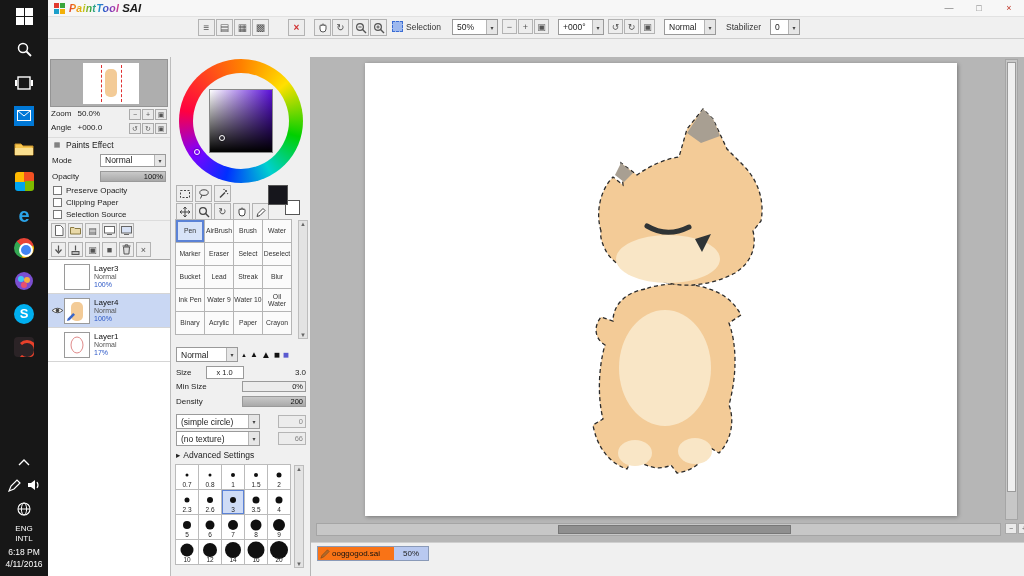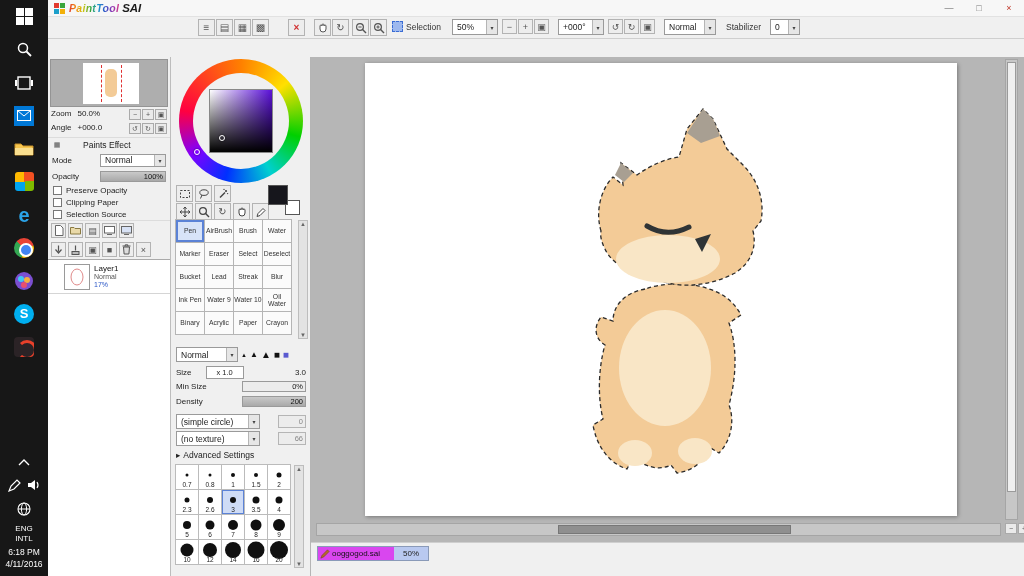--- a/index.html
+++ b/index.html
@@ -65,7 +65,7 @@
   .nav-row .val{margin-left:6px}
   .nav-btns{margin-left:auto;display:flex;gap:1px}
   .btn11{width:12px;height:11px;border:1px solid #aaa;background:#eaeaea;font-size:7px;color:#555;display:flex;align-items:center;justify-content:center;cursor:pointer}
-  .pe-header{display:flex;align-items:center;height:15px;padding:0 3px;font-size:8.5px;color:#222;gap:20px;border-top:1px solid #dcdcdc}
+  .pe-header{display:flex;align-items:center;height:15px;padding:0 3px;font-size:8.5px;color:#222;gap:3px;border-top:1px solid #dcdcdc}
   .lp-row{display:flex;align-items:center;height:16px;padding:0 4px;font-size:8px}
   .lp-row .combo{width:66px;margin-left:auto;height:13px}
   .slider{position:relative;width:66px;height:11px;border:1px solid #9a9a9a;background:#ececec;margin-left:auto;overflow:hidden}

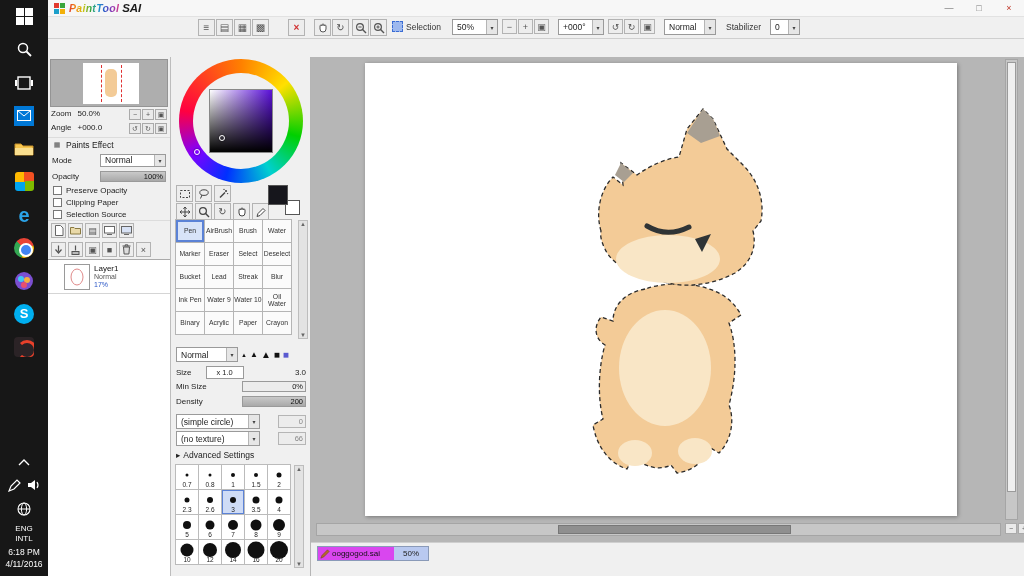--- a/index.html
+++ b/index.html
@@ -438,6 +438,15 @@
         <div class="layers-list">
           <div class="layer-row">
             <span class="eye-col"></span>
+            <span class="lthumb"></span>
+            <span class="lmeta">
+              <span class="lname">Layer3</span>
+              <span class="lmode">Normal</span>
+              <span class="lop">100%</span>
+            </span>
+          </div>
+          <div class="layer-row">
+            <span class="eye-col"></span>
             <span class="lthumb">
               <svg width="24" height="24" viewBox="0 0 24 24">
                   <ellipse cx="12" cy="12" rx="6" ry="8" fill="none" stroke="#e08a8a" stroke-width="1"></ellipse>

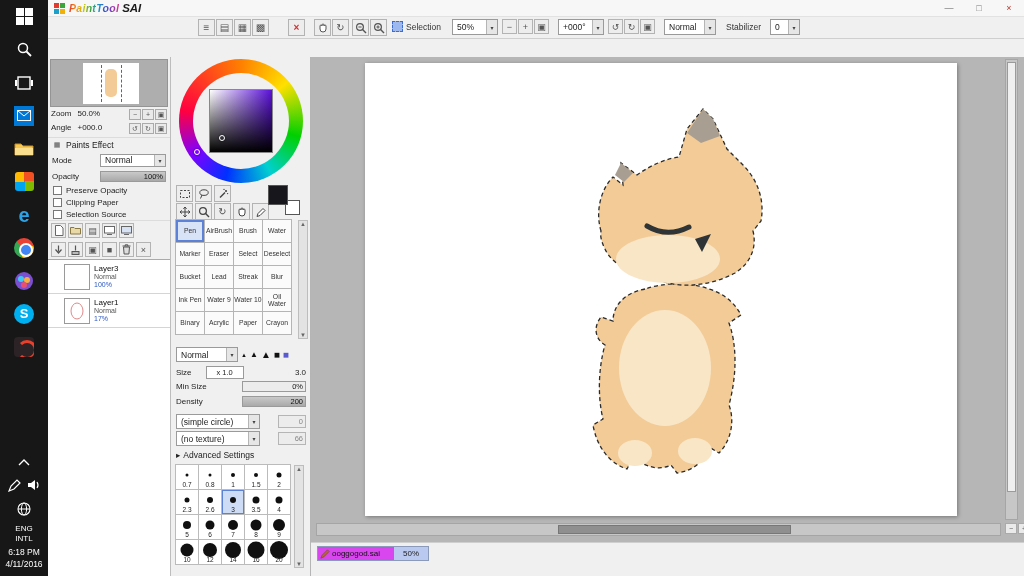--- a/index.html
+++ b/index.html
@@ -445,6 +445,25 @@
               <span class="lop">100%</span>
             </span>
           </div>
+          <div class="layer-row selected">
+            <span class="eye-col">
+              <svg width="13" height="9" viewBox="0 0 14 10">
+                  <path d="M1 5 Q7 0 13 5 Q7 10 1 5 z" fill="#fff" stroke="#444"></path>
+                  <circle cx="7" cy="5" r="2" fill="#444"></circle>
+                </svg>
+            </span>
+            <span class="lthumb">
+              <span style="position:absolute;left:6px;top:3px;width:12px;height:19px;background:#f3cb97;border-radius:5px"></span>
+              <svg style="position:absolute;left:1px;bottom:1px" width="9" height="9" viewBox="0 0 10 10">
+                  <path d="M1 9 L2 6 L8 0 L10 2 L4 8 z" fill="#3a66c8"></path>
+                </svg>
+            </span>
+            <span class="lmeta">
+              <span class="lname">Layer4</span>
+              <span class="lmode">Normal</span>
+              <span class="lop">100%</span>
+            </span>
+          </div>
           <div class="layer-row">
             <span class="eye-col"></span>
             <span class="lthumb">

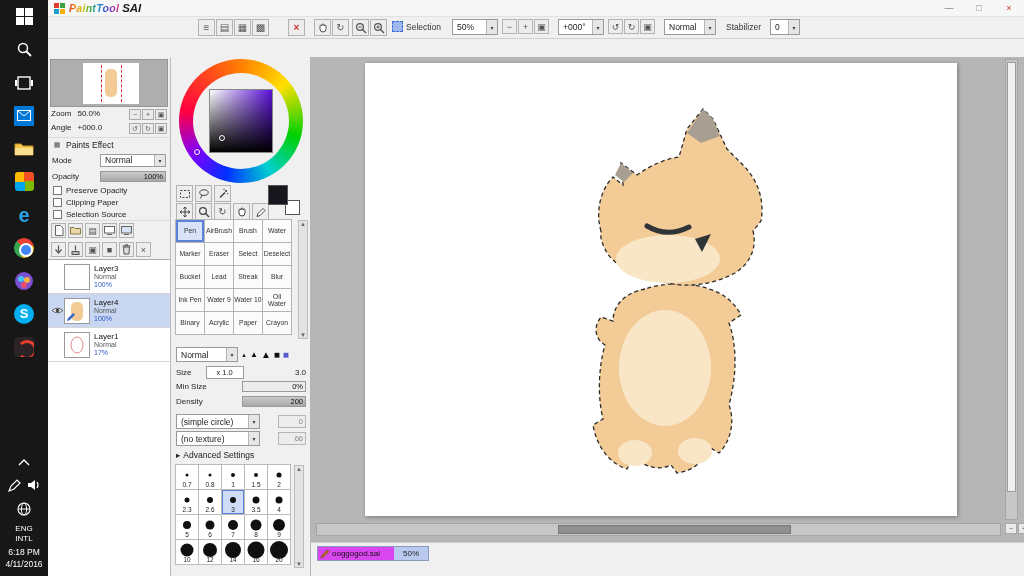--- a/index.html
+++ b/index.html
@@ -136,7 +136,7 @@
   .h-thumb{position:absolute;top:1px;bottom:1px;left:241px;width:233px;background:#8f8f8f;border:1px solid #777}
   .corner-btns{position:absolute;left:694px;top:466px;display:flex;gap:1px}
   .bottom-panel{position:absolute;left:0;right:0;bottom:0;height:34px;background:#f0f0f0;border-top:1px solid #cfcfcf}
-  .doc-tab{position:absolute;left:6px;top:3px;width:112px;height:15px;border:1px solid #8a9ab8;background:#d946ef;display:flex;align-items:center;cursor:pointer}
+  .doc-tab{position:absolute;left:6px;top:3px;width:112px;height:15px;border:1px solid #8a9ab8;background:#f97316;display:flex;align-items:center;cursor:pointer}
   .doc-tab .dname{font-size:8px;padding-left:2px;flex:1;color:#111;white-space:nowrap;overflow:hidden}
   .doc-tab .dzoom{width:34px;height:100%;background:#b9c9f0;font-size:8px;display:flex;align-items:center;justify-content:center;color:#222}
   .status-row{position:absolute;left:0;right:4px;bottom:1px;height:14px;display:flex;align-items:center;justify-content:flex-end;gap:2px}

